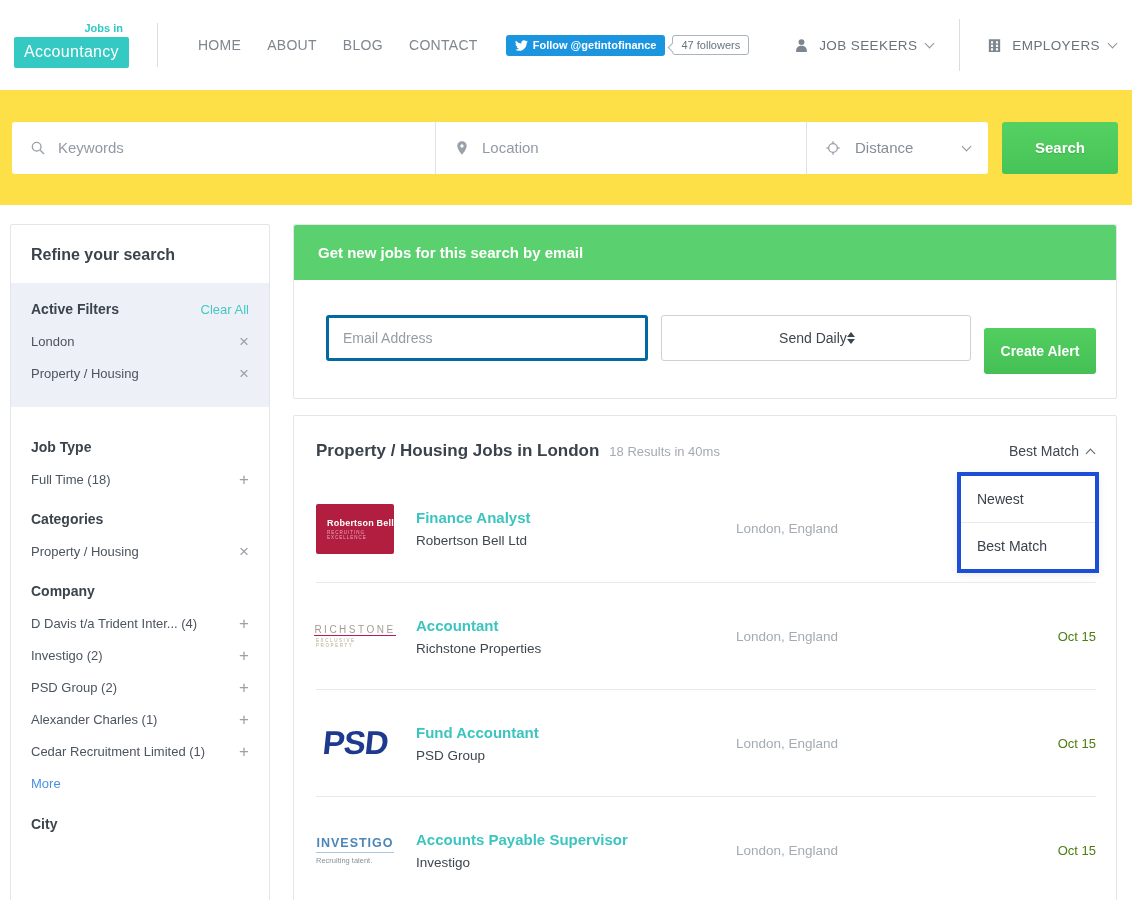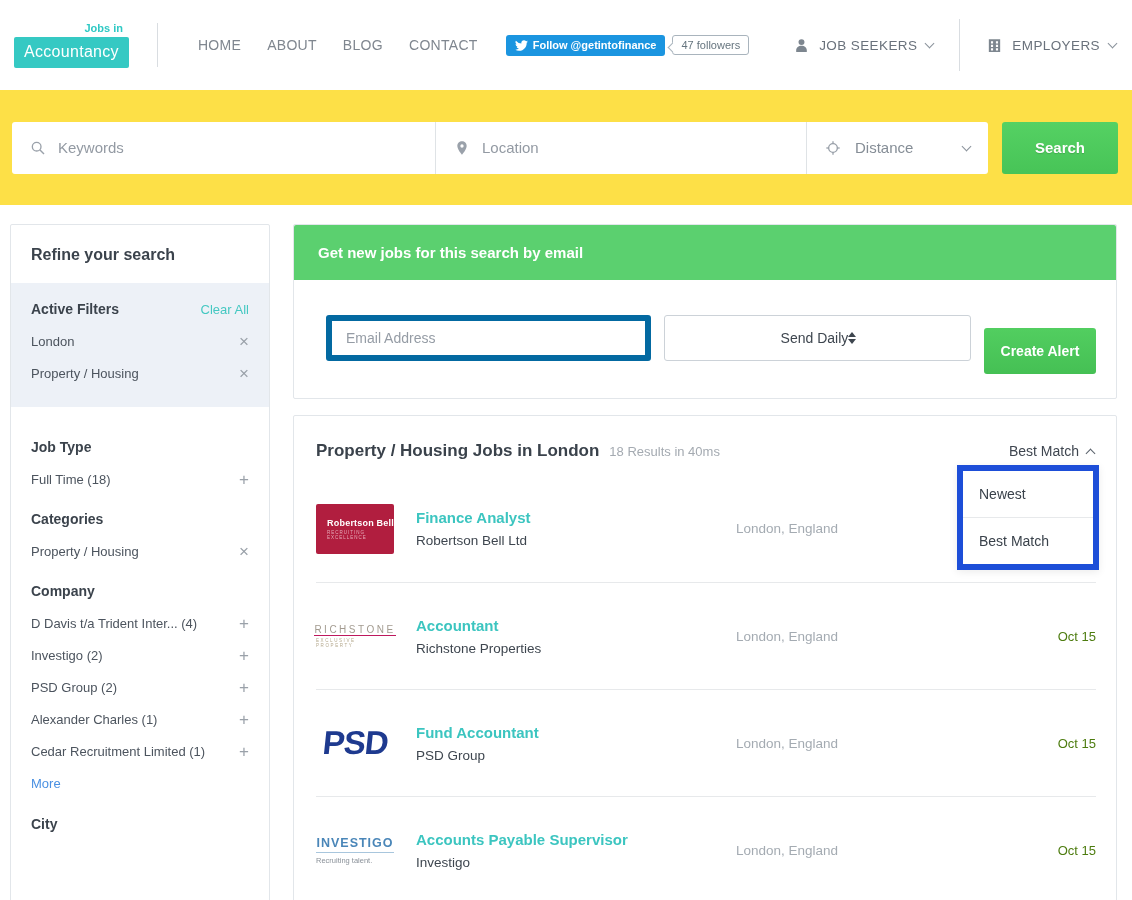--- a/index.html
+++ b/index.html
@@ -69,7 +69,7 @@
   .alert-head { background:#5bd06f; color:#fff; font-size:15px; font-weight:bold;
     padding:19px 24px; border-radius:2px 2px 0 0; }
   .alert-body { display:flex; gap:13px; padding:22px 20px 24px 32px; align-items:center; }
-  .alert-body input { flex:1.02; height:46px; border:6px solid #0369a1; border-radius:3px;
+  .alert-body input { flex:1.02; height:46px; border:3px solid #0369a1; border-radius:3px;
     padding:6px 14px; font-size:14px; color:#3e464f; outline:none; font-family:"Liberation Sans", sans-serif; }
   .alert-body input::placeholder { color:#959ca5; }
   .alert-select { flex:1; height:46px; border:1px solid #ccd2d8; border-radius:3px;

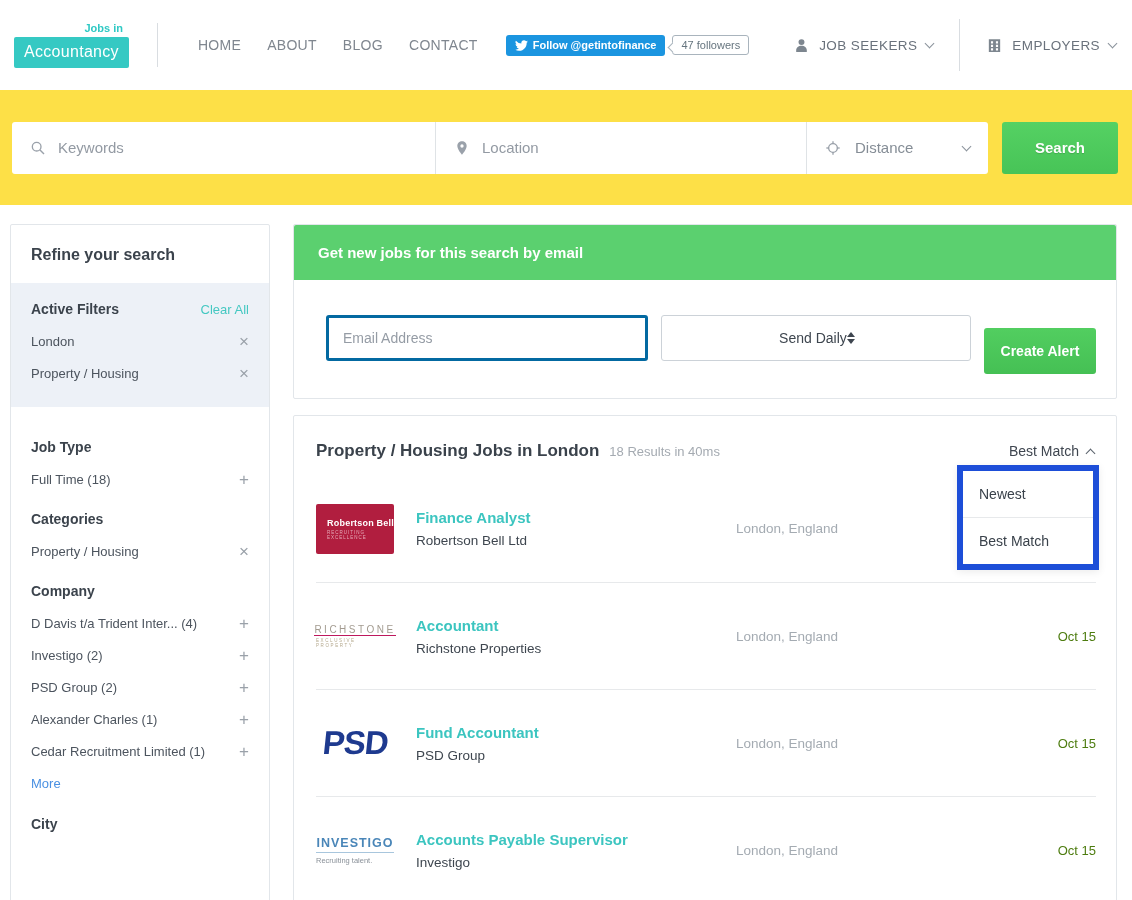--- a/index.html
+++ b/index.html
@@ -92,8 +92,8 @@
   .sort-toggle { display:flex; align-items:center; gap:8px; font-size:14px; color:#3f4650; cursor:pointer; }
   .chev-up { width:7px; height:7px; border-right:1.5px solid #5a626c; border-bottom:1.5px solid #5a626c;
     transform:rotate(-135deg); margin-top:4px; }
-  .sort-menu { position:absolute; top:49px; right:17px; width:142px; background:#fff;
-    border:6px solid #1d4ed8; box-shadow:0 2px 8px rgba(0,0,0,.08); z-index:5; }
+  .sort-menu { position:absolute; top:56px; right:17px; width:142px; background:#fff;
+    border:4px solid #1d4ed8; box-shadow:0 2px 8px rgba(0,0,0,.08); z-index:5; }
   .sort-menu .opt { padding:15px 16px; font-size:14px; color:#3a424b; cursor:pointer; }
   .sort-menu .opt + .opt { border-top:1px solid #e7e9eb; }
 

